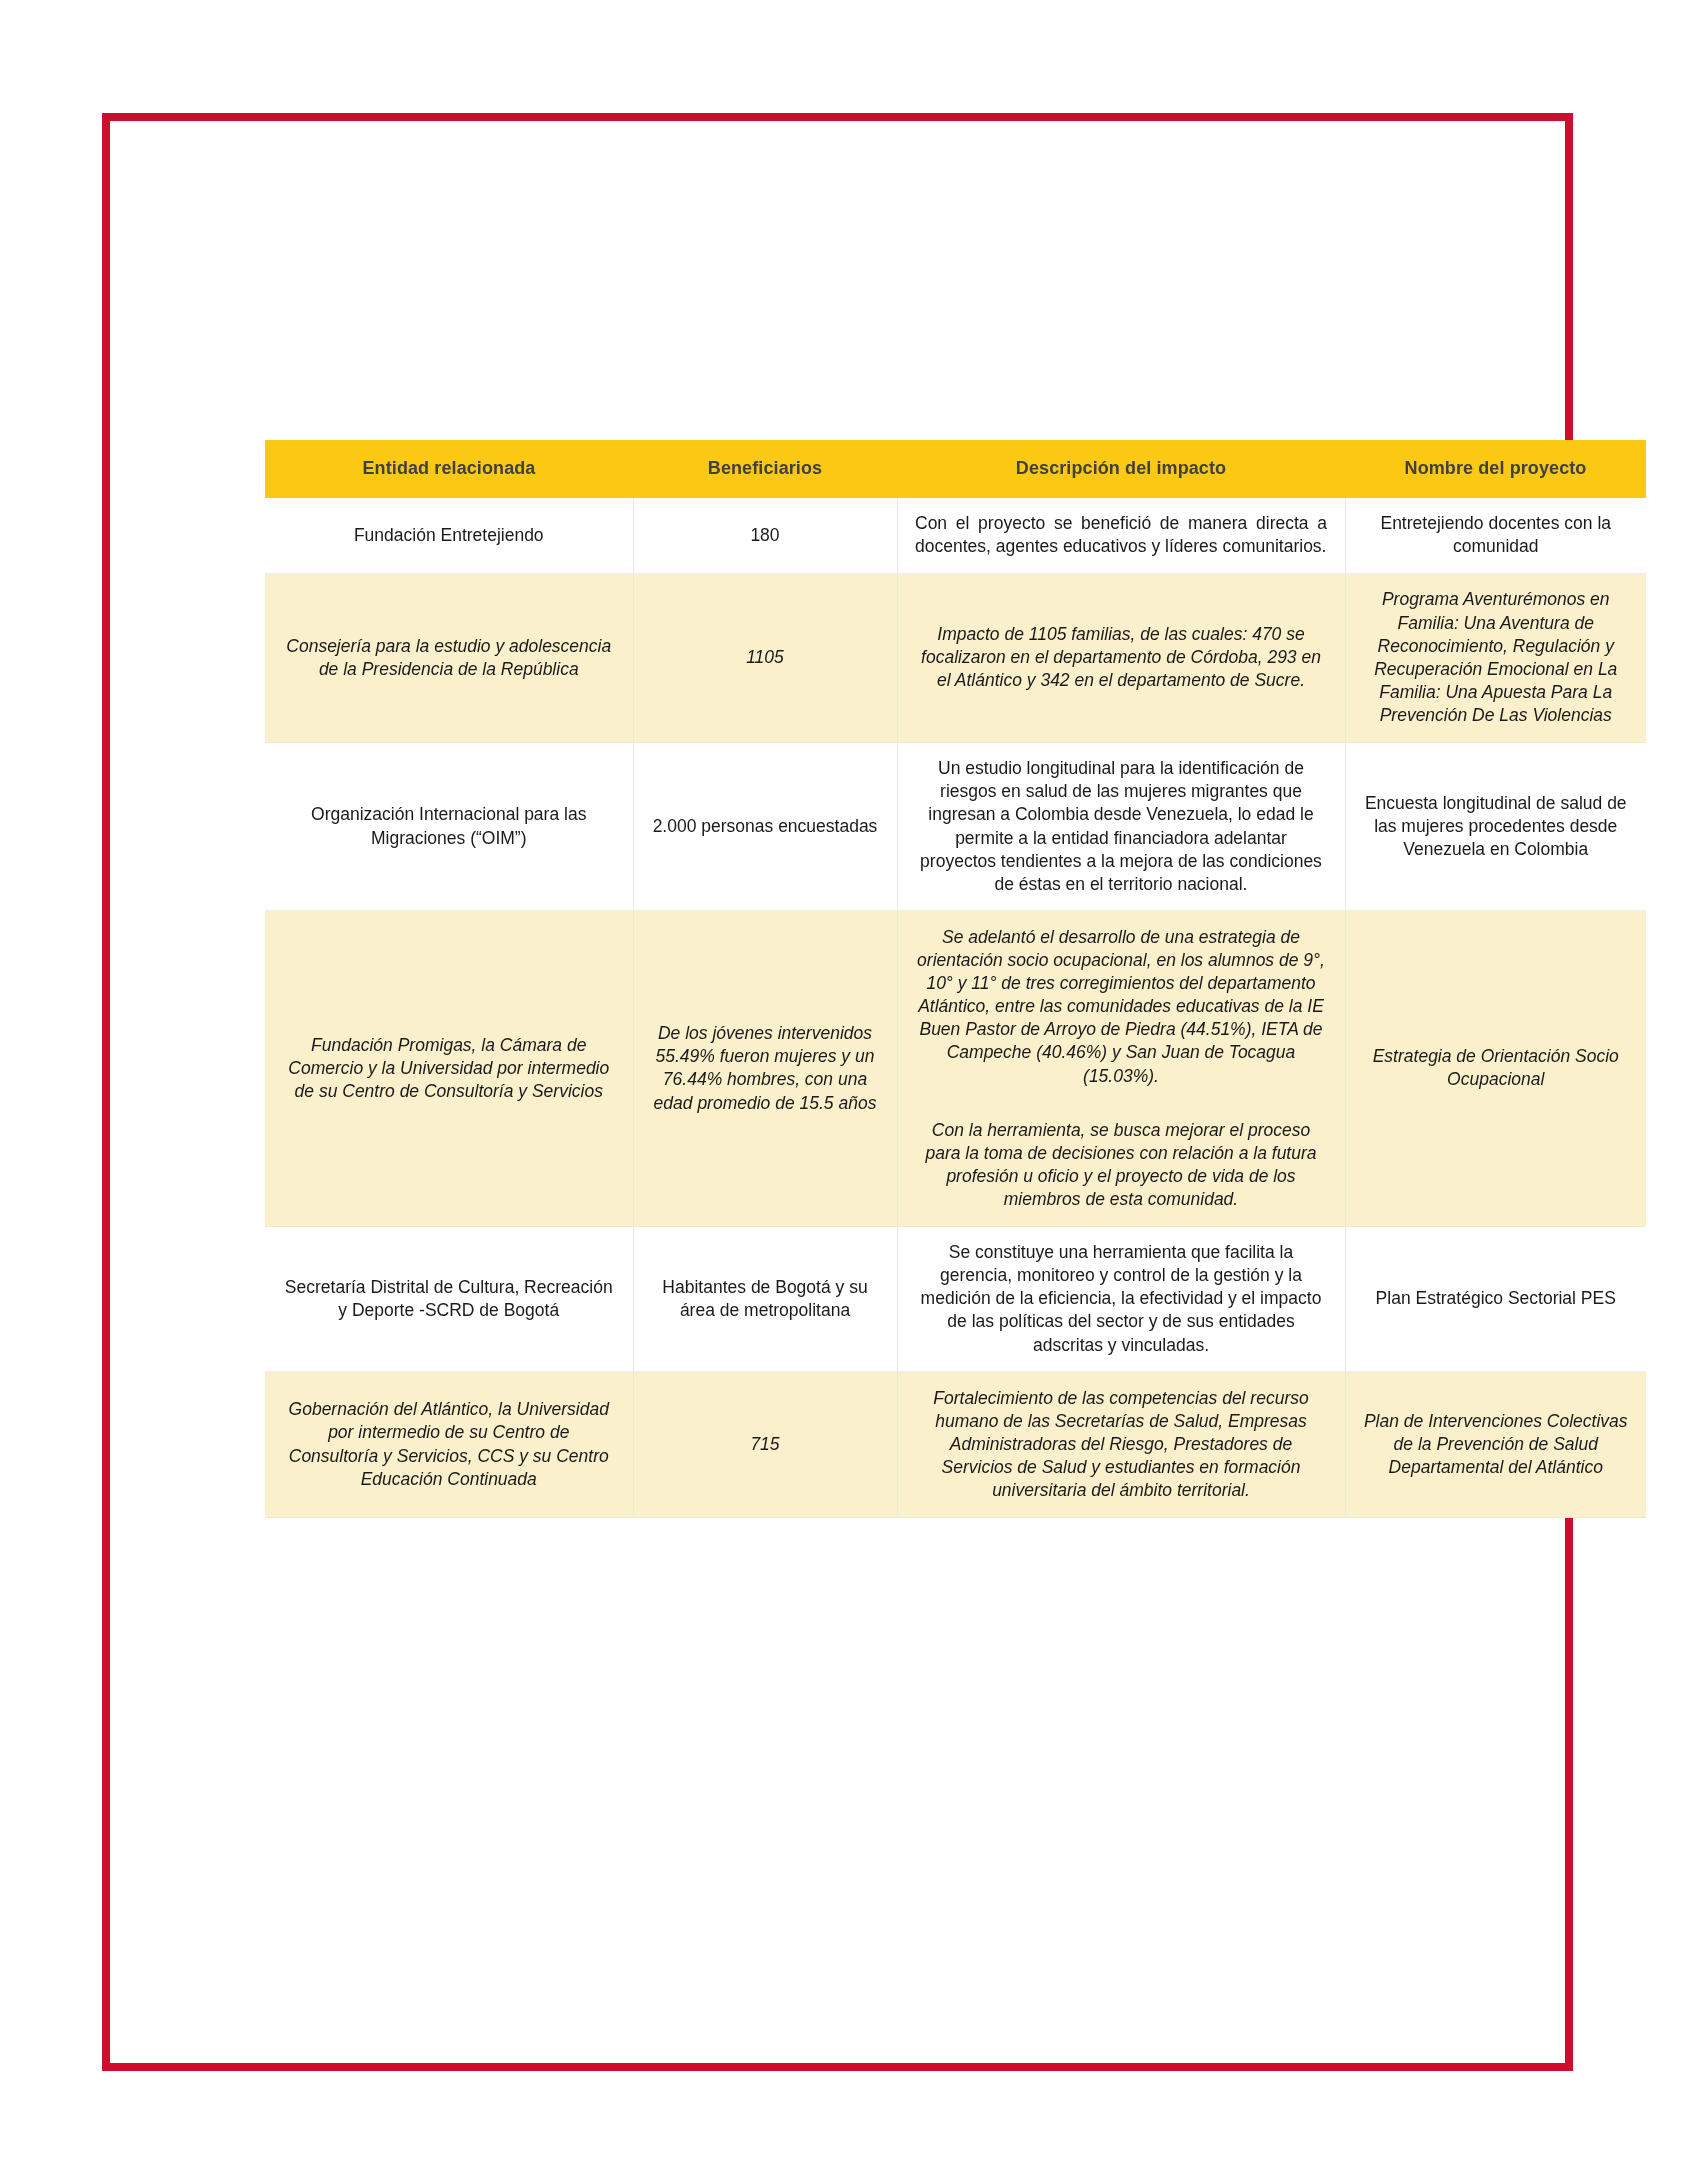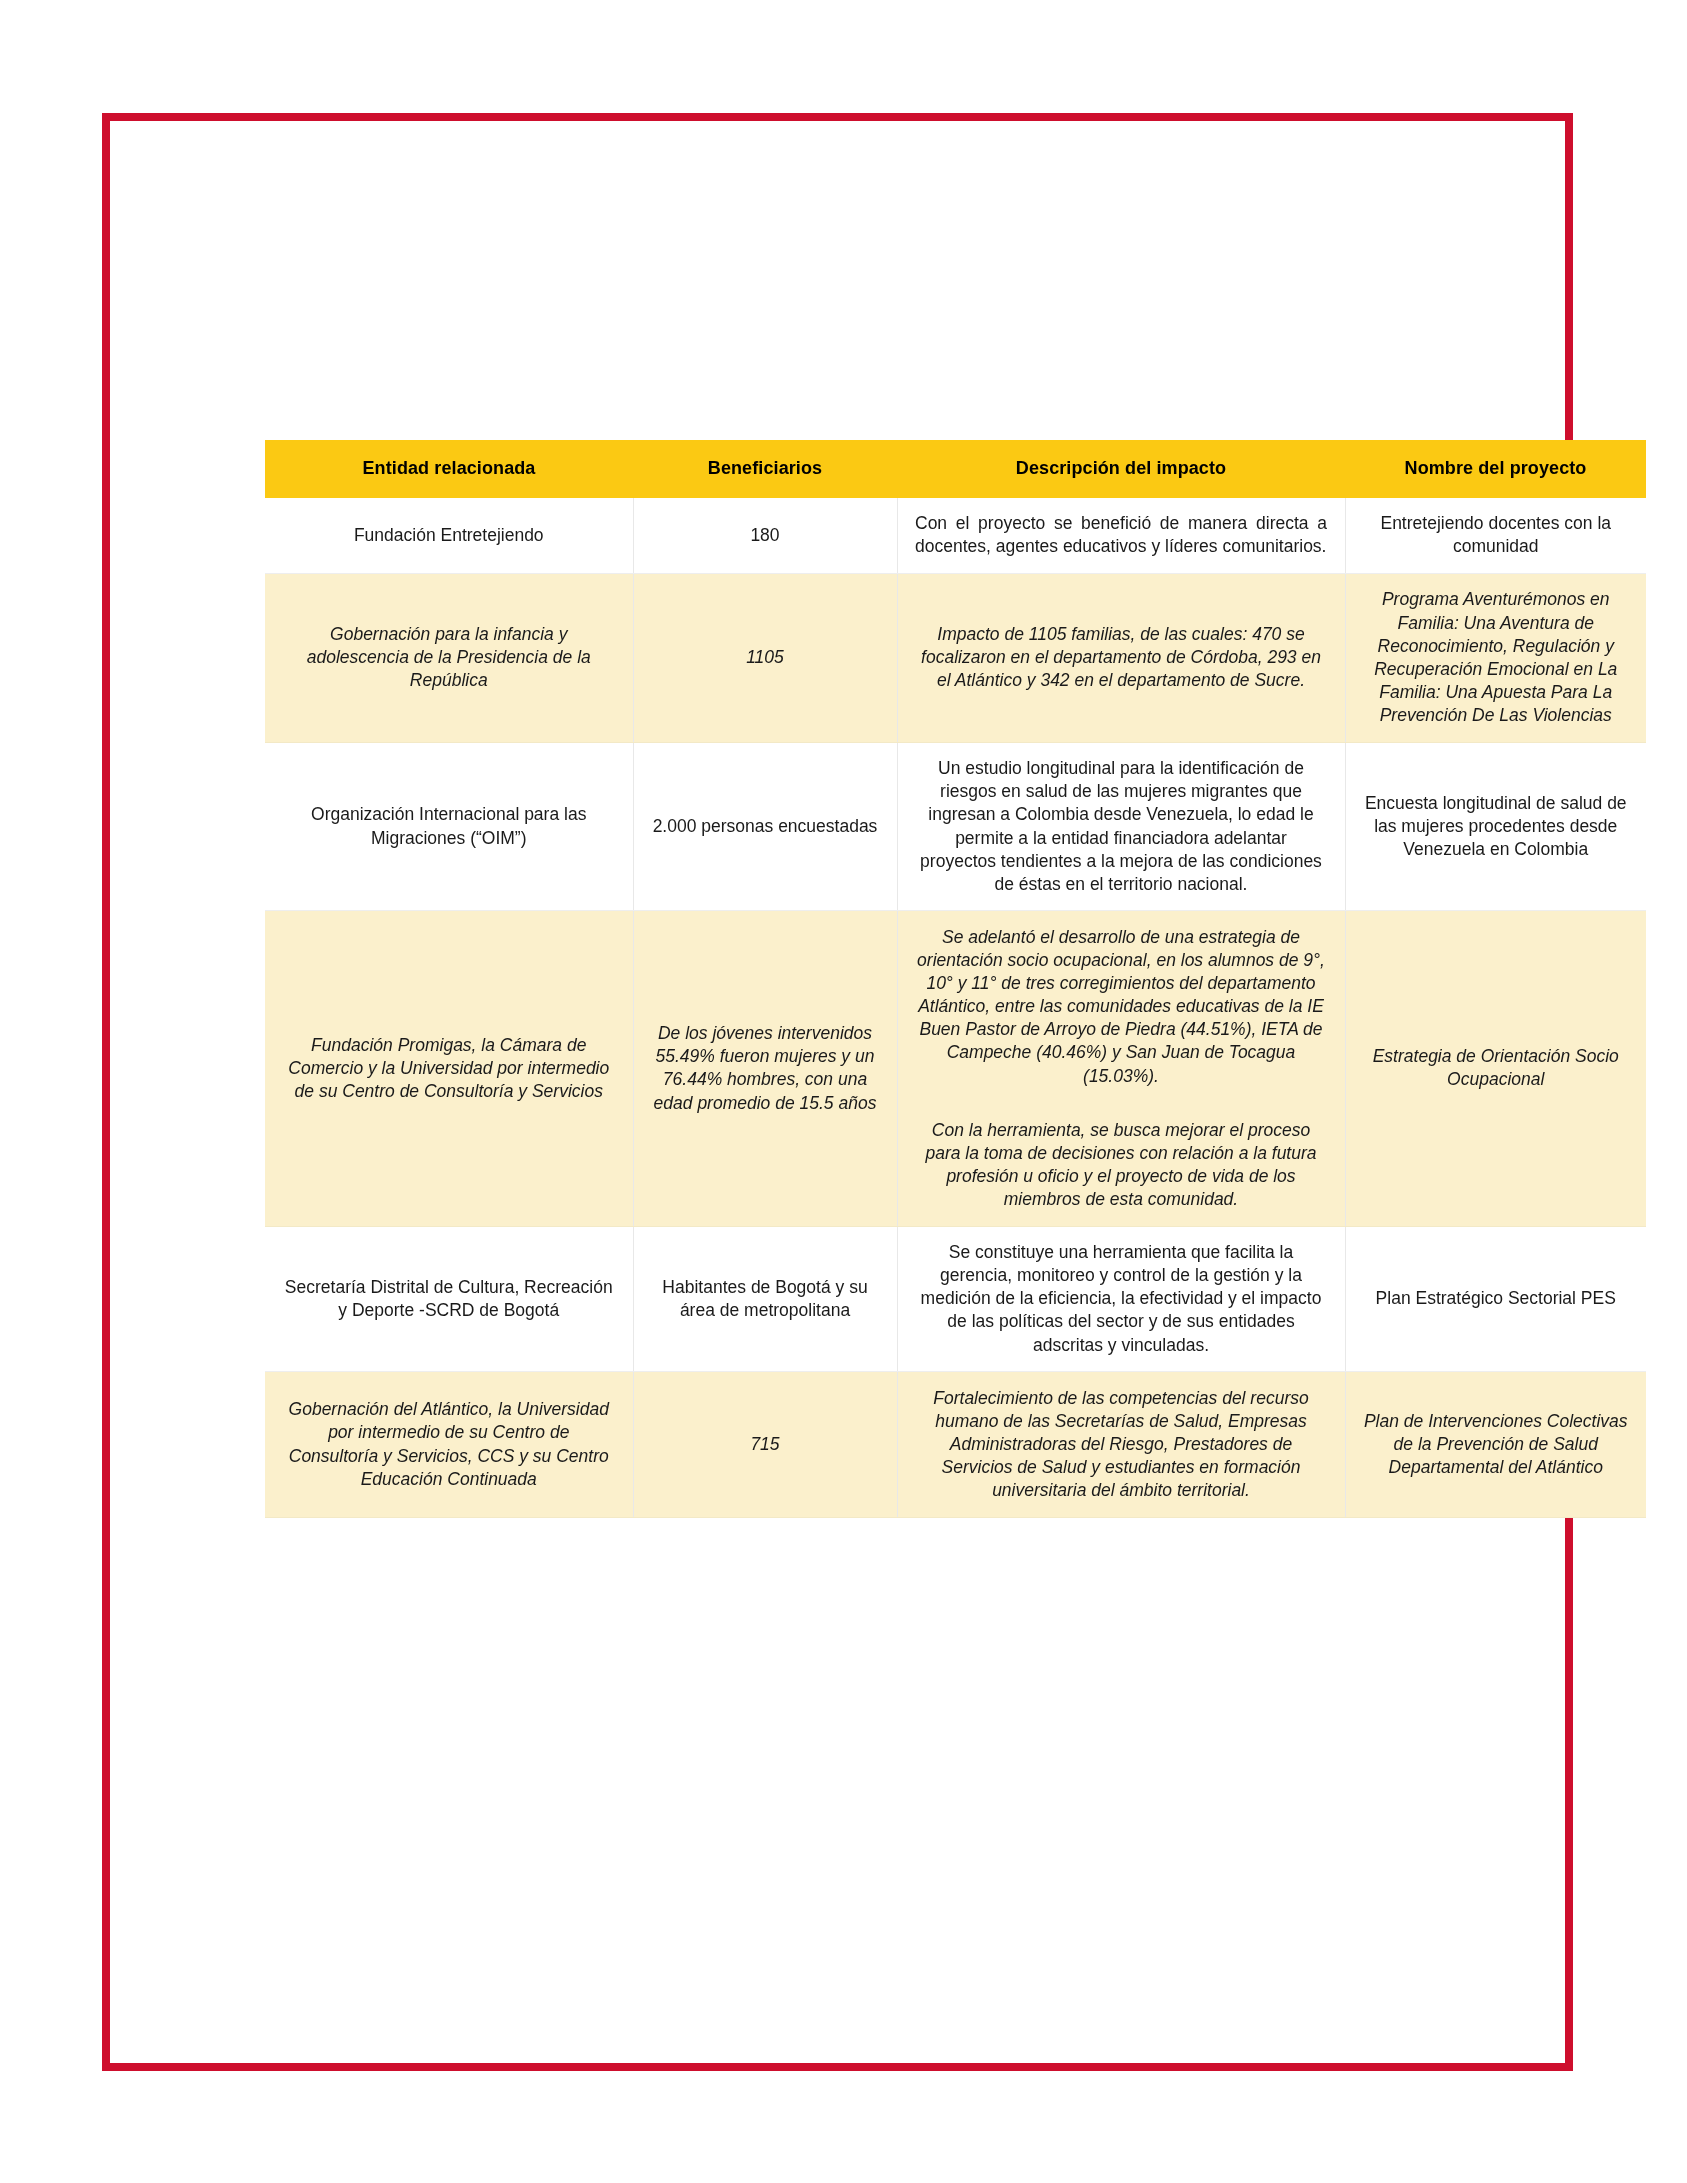--- a/index.html
+++ b/index.html
@@ -48,7 +48,7 @@
 
   thead th {
     background: #FBC913;
-    color: #000000;
+    color: #404040;
     font-size: 18px;
     font-weight: bold;
     text-align: center;

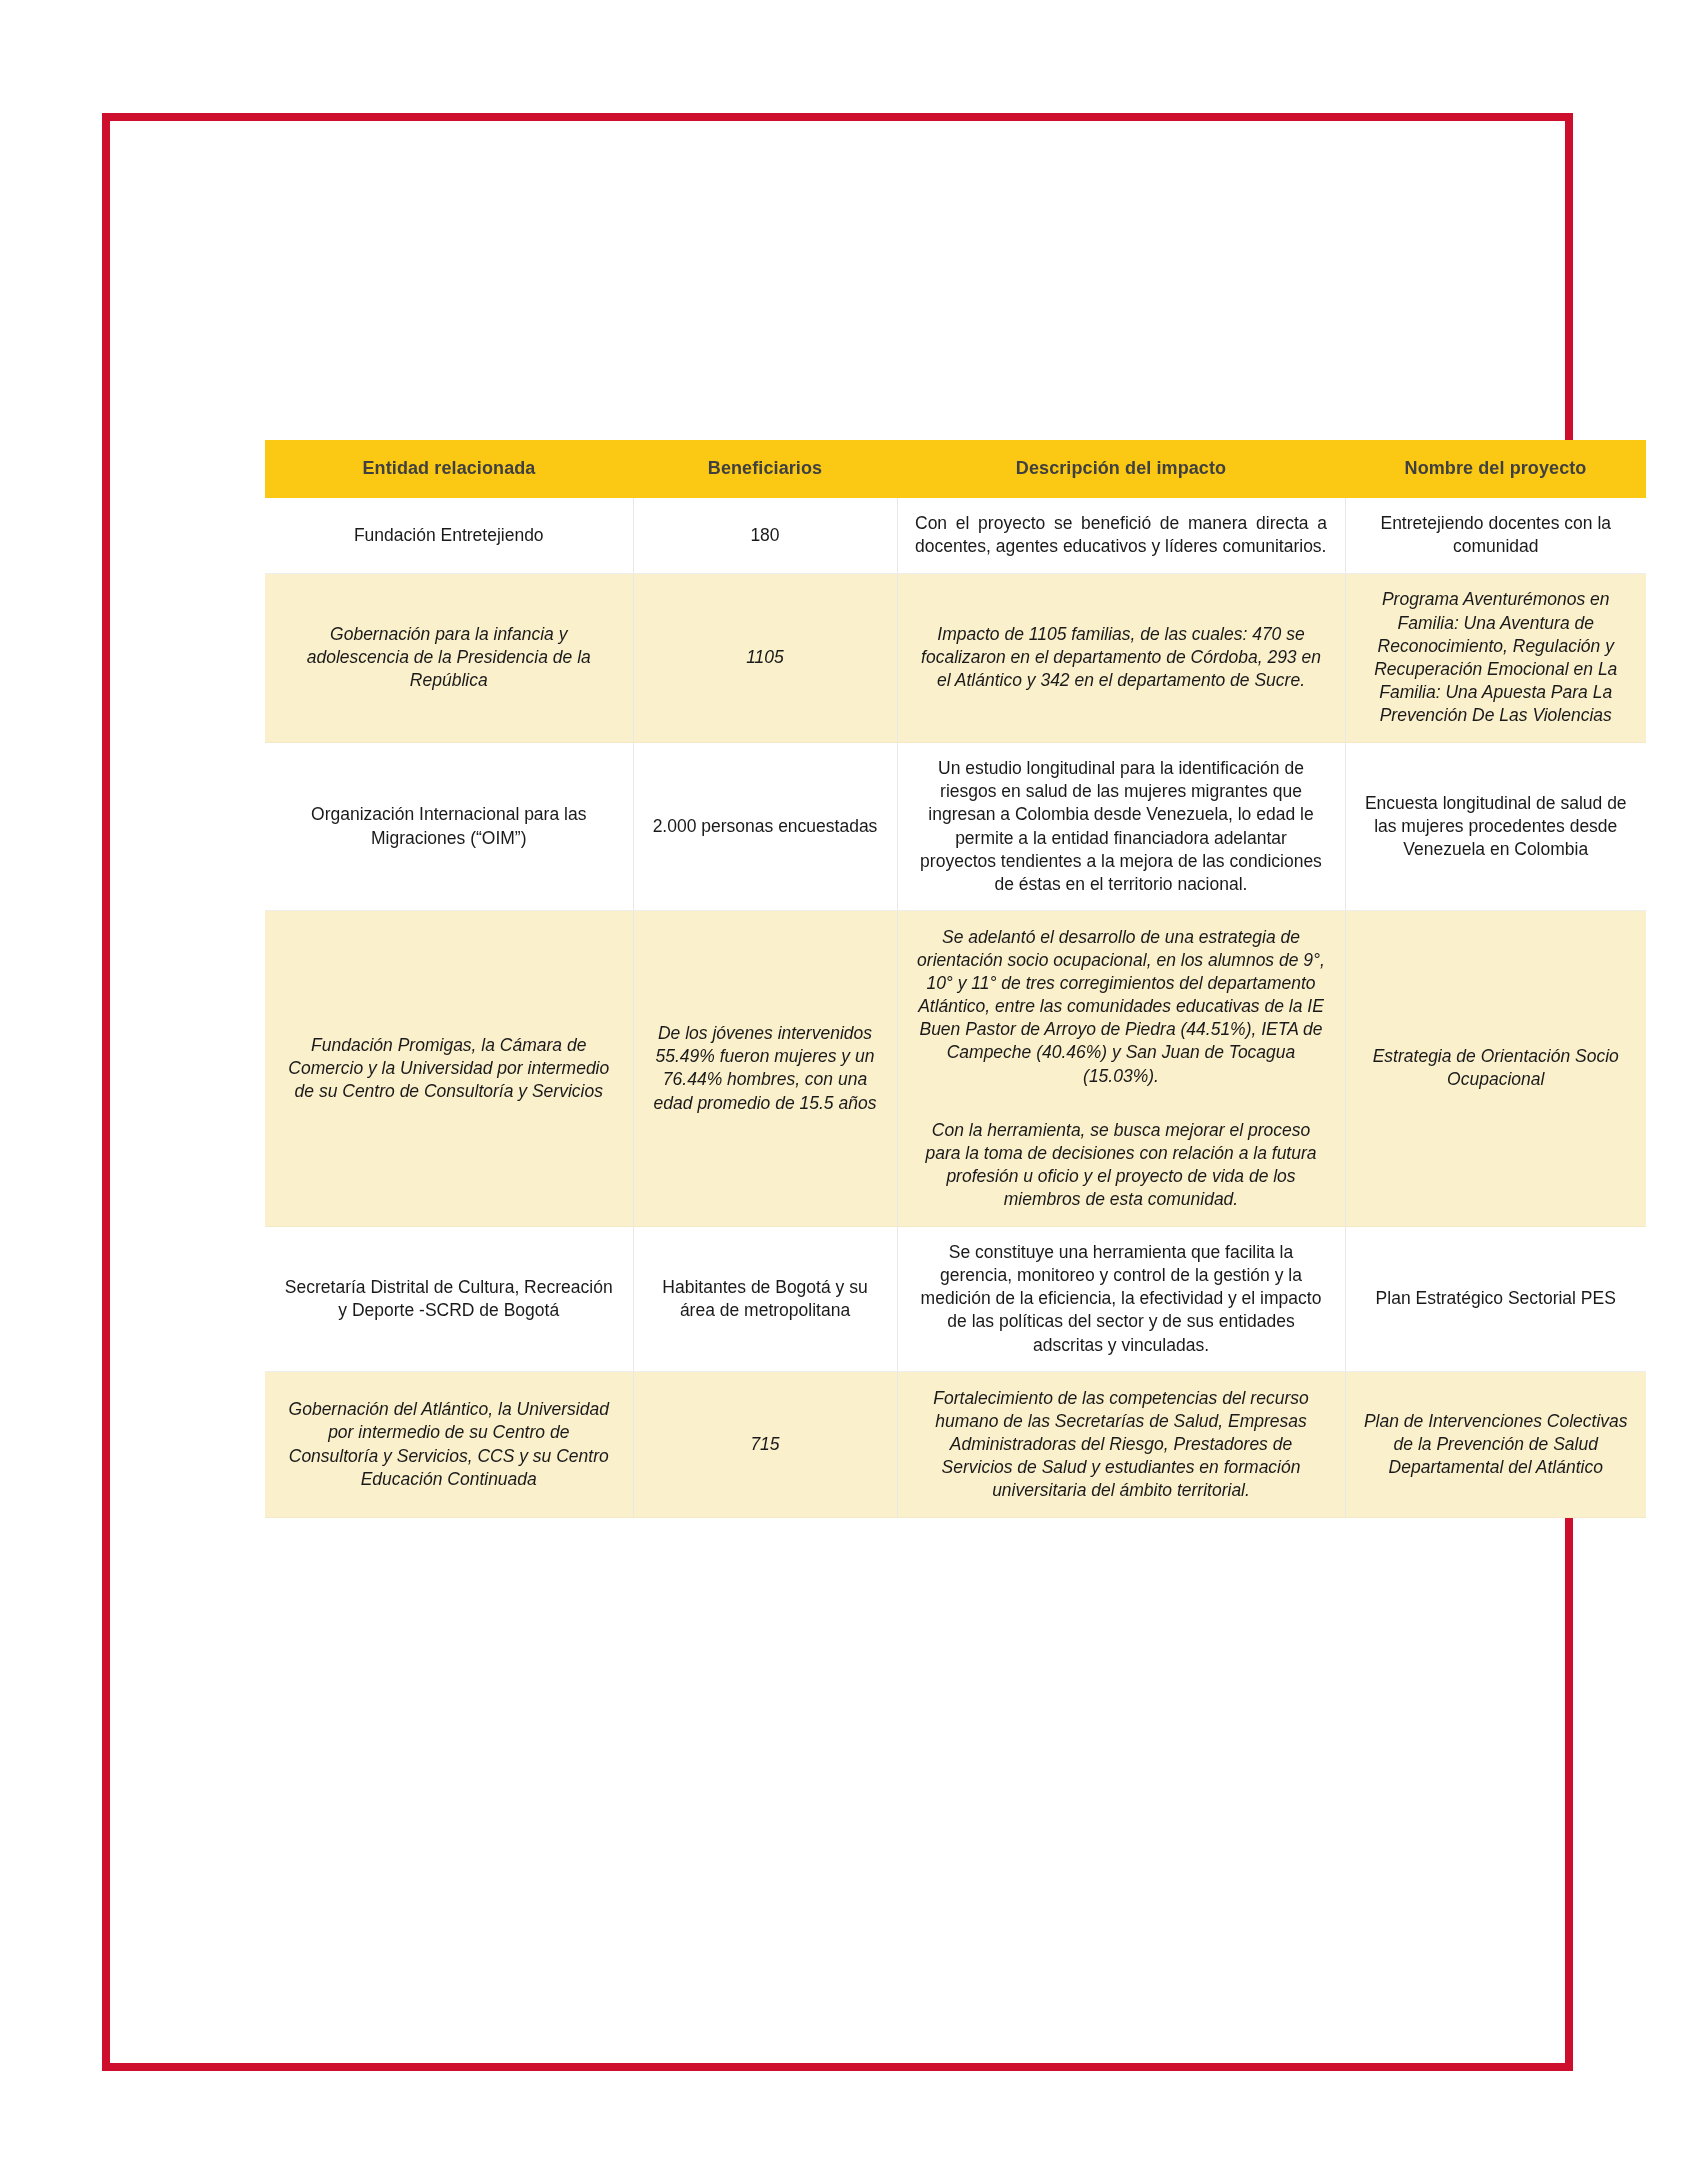--- a/index.html
+++ b/index.html
@@ -110,7 +110,7 @@
             <td>Entretejiendo docentes con la comunidad</td>
           </tr>
           <tr class="row-shaded">
-            <td>Gobernación para la infancia y adolescencia de la Presidencia de la República</td>
+            <td>Consejería para la estudio y adolescencia de la Presidencia de la República</td>
             <td>1105</td>
             <td>
               <span class="cell-para">Impacto de 1105 familias, de las cuales: 470 se focalizaron en el departamento de Córdoba, 293 en el Atlántico y 342 en el departamento de Sucre.</span>

